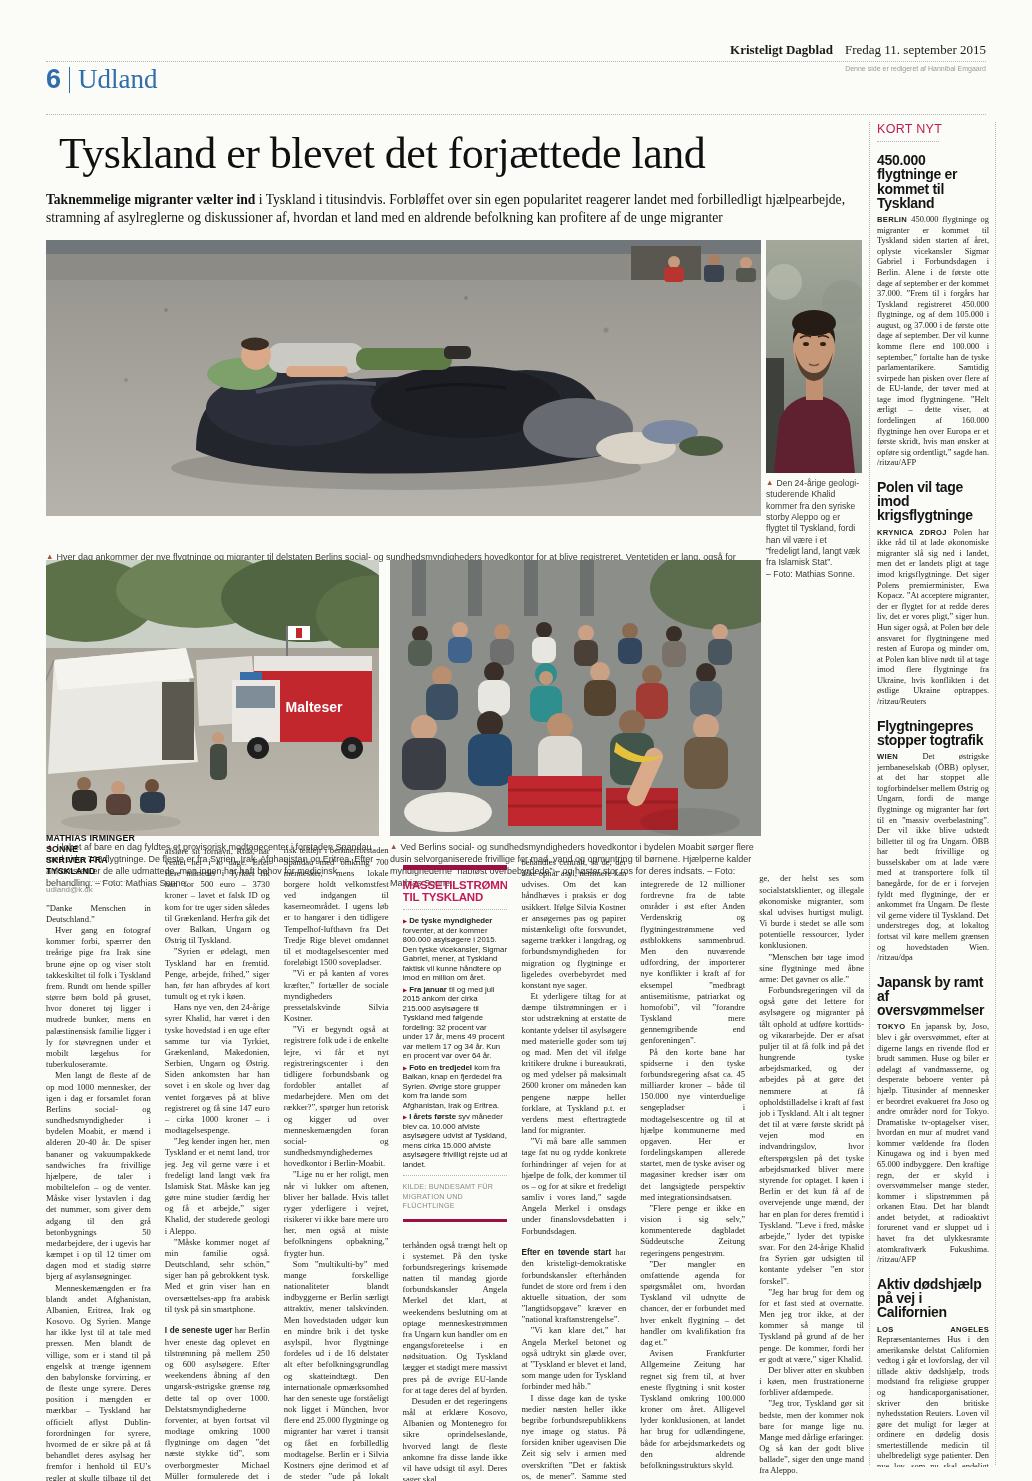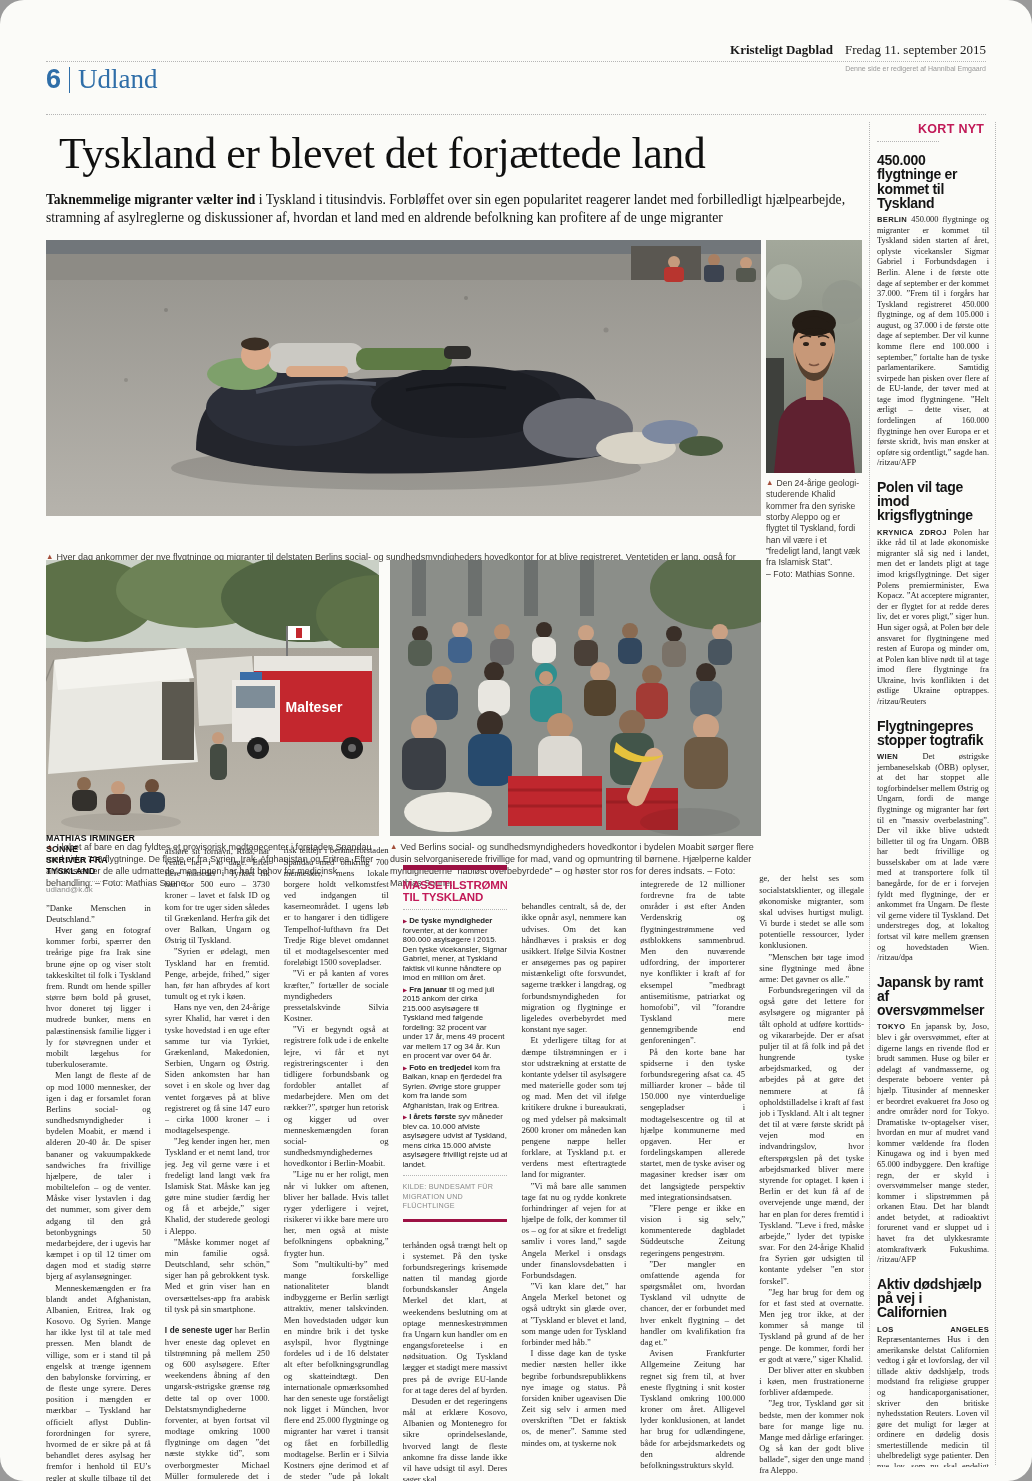--- a/index.html
+++ b/index.html
@@ -8,7 +8,7 @@
   }
   html,body{margin:0;padding:0;background:#9a9a9a;}
   .page{position:relative;width:1032px;height:1481px;margin:0 auto;background:#fbfbf8;overflow:hidden;
-        font-family:"Liberation Serif",serif;color:var(--ink);border-radius:24px;}
+        font-family:"Liberation Serif",serif;color:var(--ink);}
   .dotrule{border-top:1px dotted var(--rule);}
   
   .masthead{position:absolute;top:42px;right:46px;font-size:13px;color:#1a1a1a;}

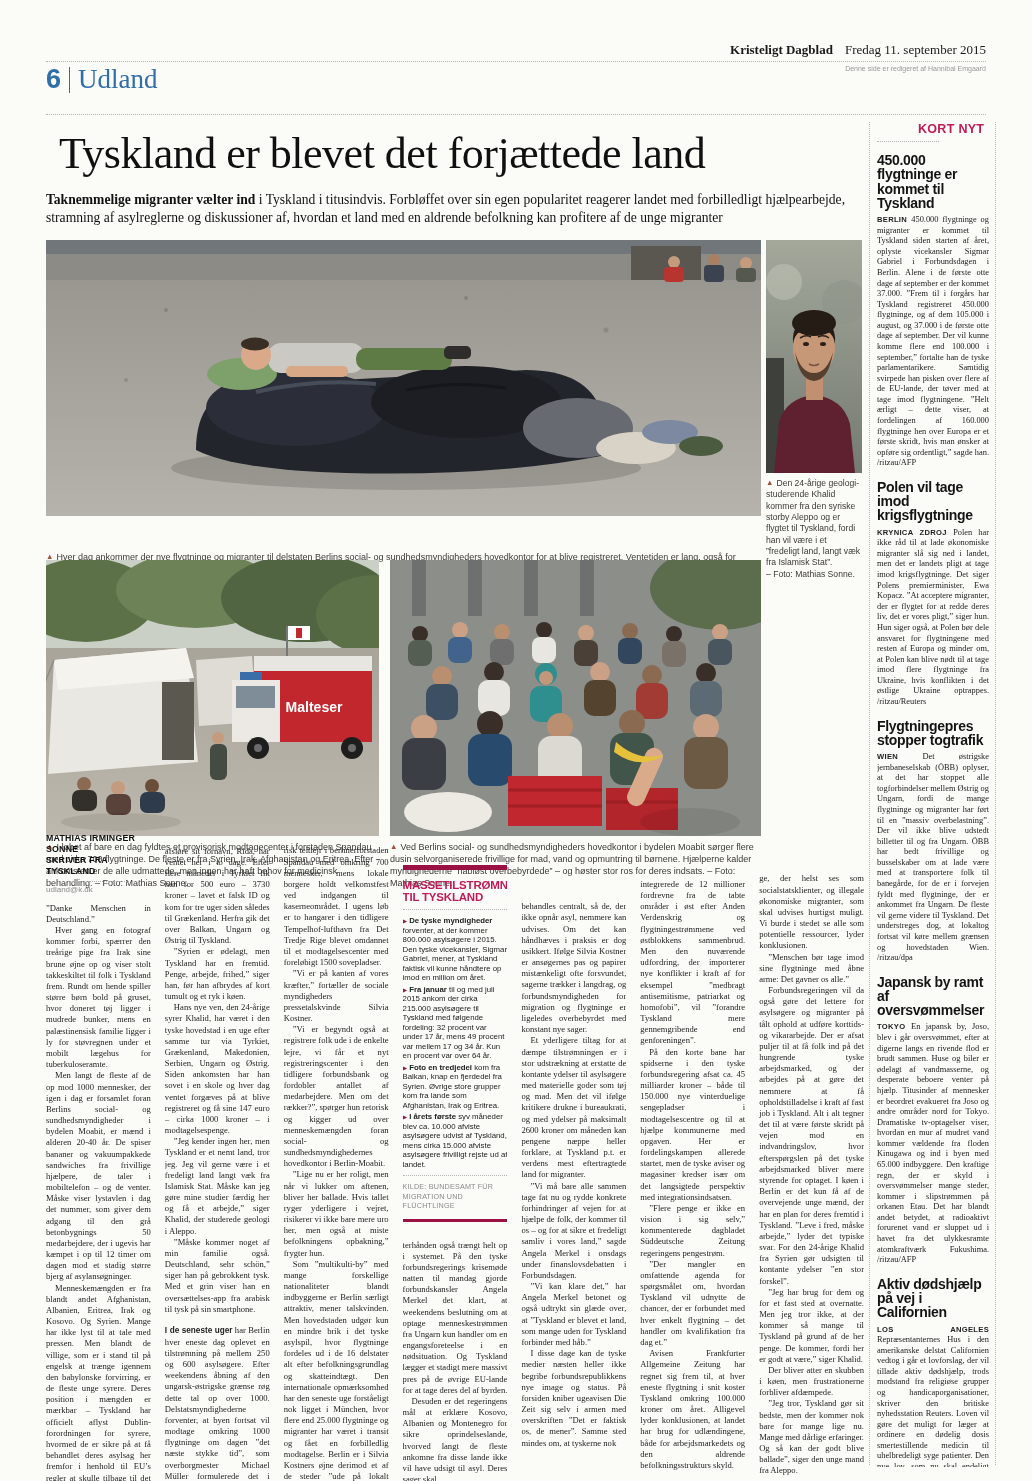--- a/index.html
+++ b/index.html
@@ -44,7 +44,7 @@
   .vrule-l{position:absolute;left:869px;top:122px;bottom:16px;border-left:1px dotted var(--rule);}
   .vrule-r{position:absolute;left:995px;top:122px;bottom:16px;border-left:1px dotted var(--rule);}
   .sidebar{position:absolute;left:877px;top:122px;width:112px;height:1345px;overflow:hidden;}
-  .kn-title{color:var(--accent);font-family:"Liberation Sans",sans-serif;font-weight:bold;font-size:12.5px;letter-spacing:.3px;margin-left:41px;}
+  .kn-title{color:var(--accent);font-family:"Liberation Sans",sans-serif;font-weight:normal;font-size:12.5px;letter-spacing:.3px;}
   .kn-rule{width:62px;border-top:1px dotted var(--rule);margin:5px 0 11px;}
   .brief{margin-bottom:11px;}
   .brief h3{margin:0 0 5px;font-family:"Liberation Sans",sans-serif;font-size:14px;line-height:1.02;letter-spacing:-.3px;color:#141414;}

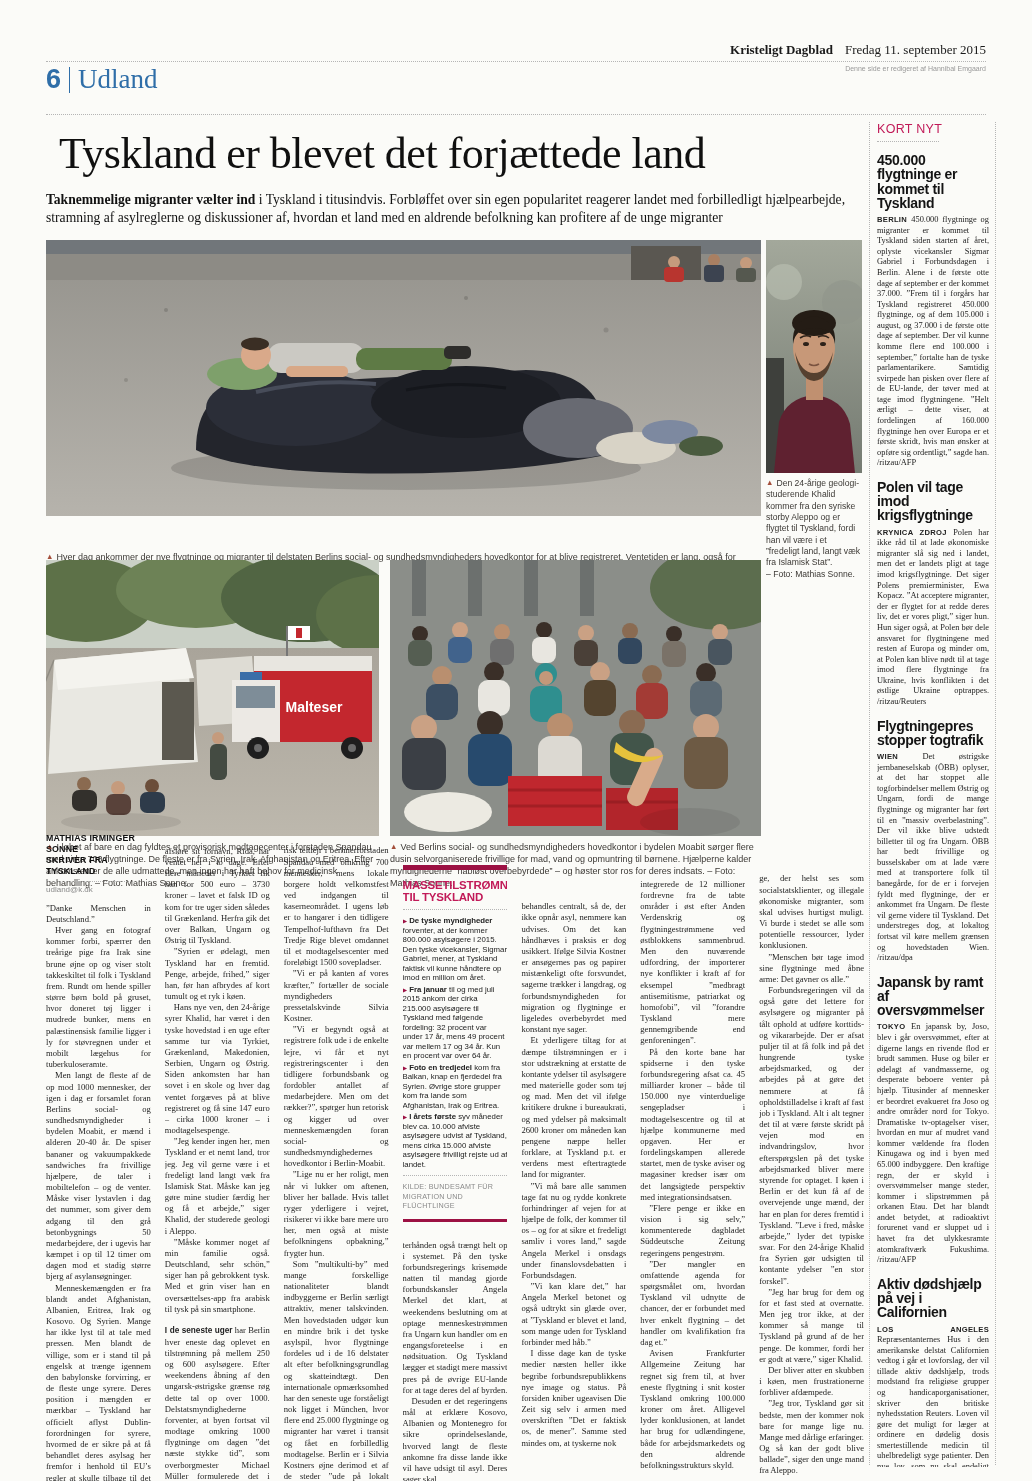--- a/index.html
+++ b/index.html
@@ -334,6 +334,7 @@
         <p class="para first">behandles centralt, så de, der ikke opnår asyl, nemmere kan udvises. Om det kan håndhæves i praksis er dog usikkert. Ifølge Silvia Kostner er ansøgernes pas og papirer mistænkeligt ofte forsvundet, sagerne trækker i langdrag, og forbundsmyndigheden for migration og flygtninge er ligeledes overbebyrdet med konstant nye sager.</p>
         <p class="para">Et yderligere tiltag for at dæmpe tilstrømningen er i stor udstrækning at erstatte de kontante ydelser til asylsøgere med materielle goder som tøj og mad. Men det vil ifølge kritikere drukne i bureaukrati, og med ydelser på maksimalt 2600 kroner om måneden kan pengene næppe heller forklare, at Tyskland p.t. er verdens mest eftertragtede land for migranter.</p>
         <p class="para">”Vi må bare alle sammen tage fat nu og rydde konkrete forhindringer af vejen for at hjælpe de folk, der kommer til os – og for at sikre et fredeligt samliv i vores land,” sagde Angela Merkel i onsdags under finanslovsdebatten i Forbundsdagen.</p>
+        <p class="para section"><b>Efter en tøvende start</b> har den kristeligt-demokratiske forbundskansler efterhånden fundet de store ord frem i den aktuelle situation, der som ”langtidsopgave” kræver en ”national kraftanstrengelse”.</p>
         <p class="para">”Vi kan klare det,” har Angela Merkel betonet og også udtrykt sin glæde over, at ”Tyskland er blevet et land, som mange uden for Tyskland forbinder med håb.”</p>
         <p class="para">I disse dage kan de tyske medier næsten heller ikke begribe forbundsrepublikkens nye image og status. På forsiden kniber ugeavisen Die Zeit sig selv i armen med overskriften ”Det er faktisk os, de mener”. Samme sted mindes om, at tyskerne nok</p>
       </div>

